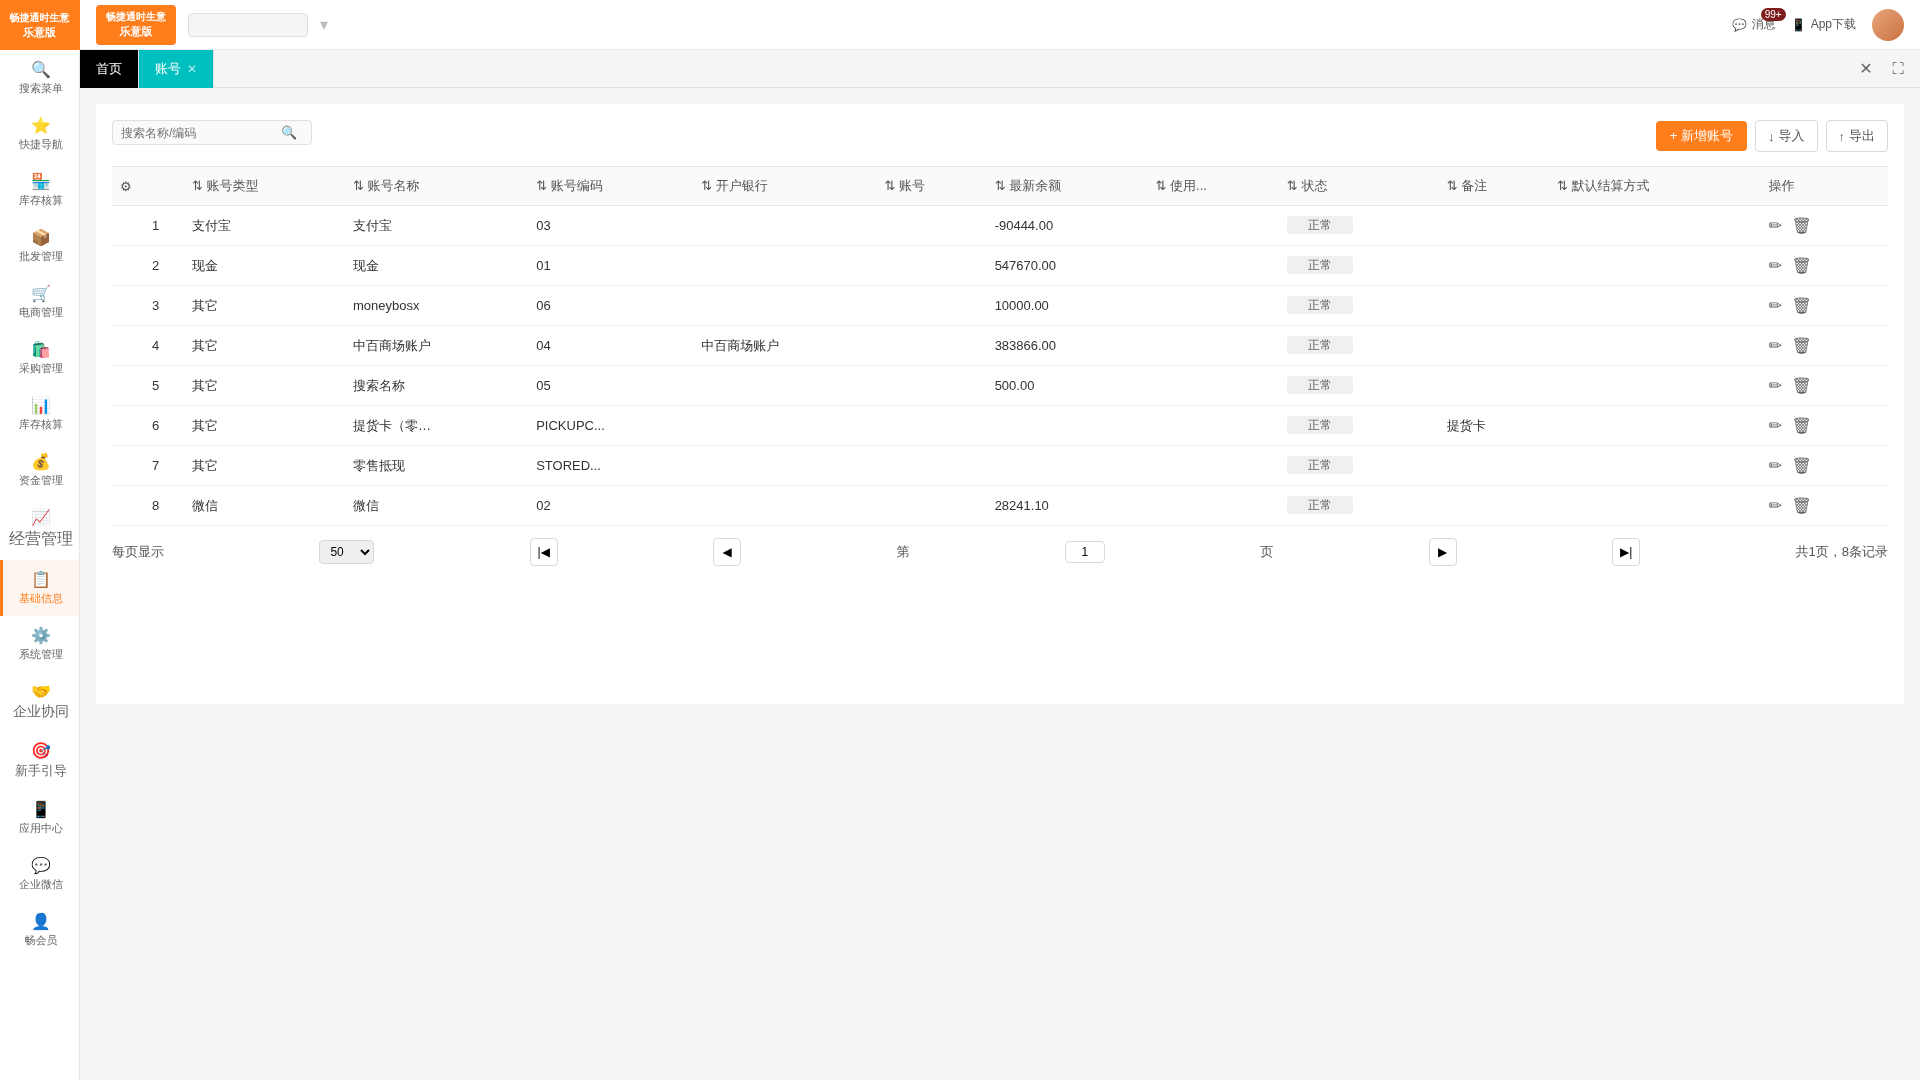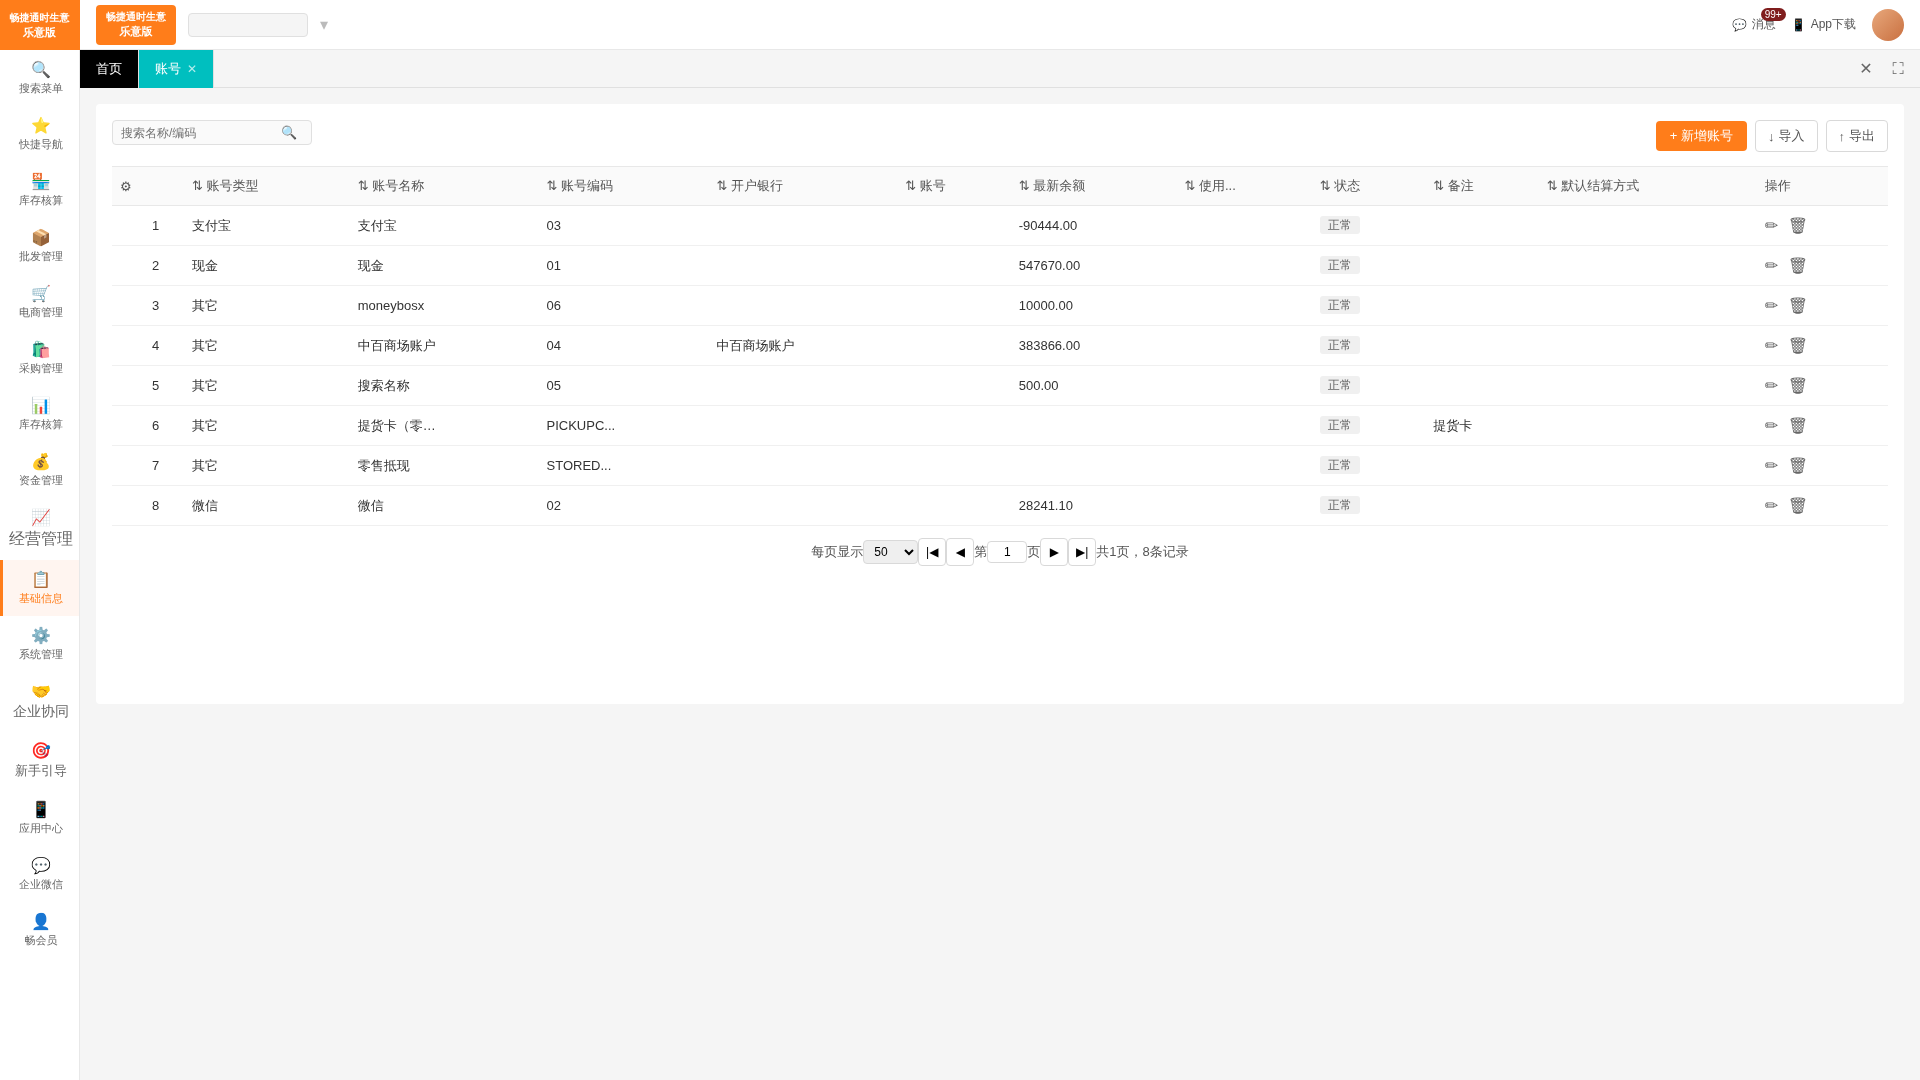--- a/index.html
+++ b/index.html
@@ -236,7 +236,7 @@
       background: #f0f0f0;
       color: #666;
       border-radius: 3px;
-      padding: 2px 8px;
+      padding: 2px 21px;
       font-size: 12px;
     }
     .action-btn {

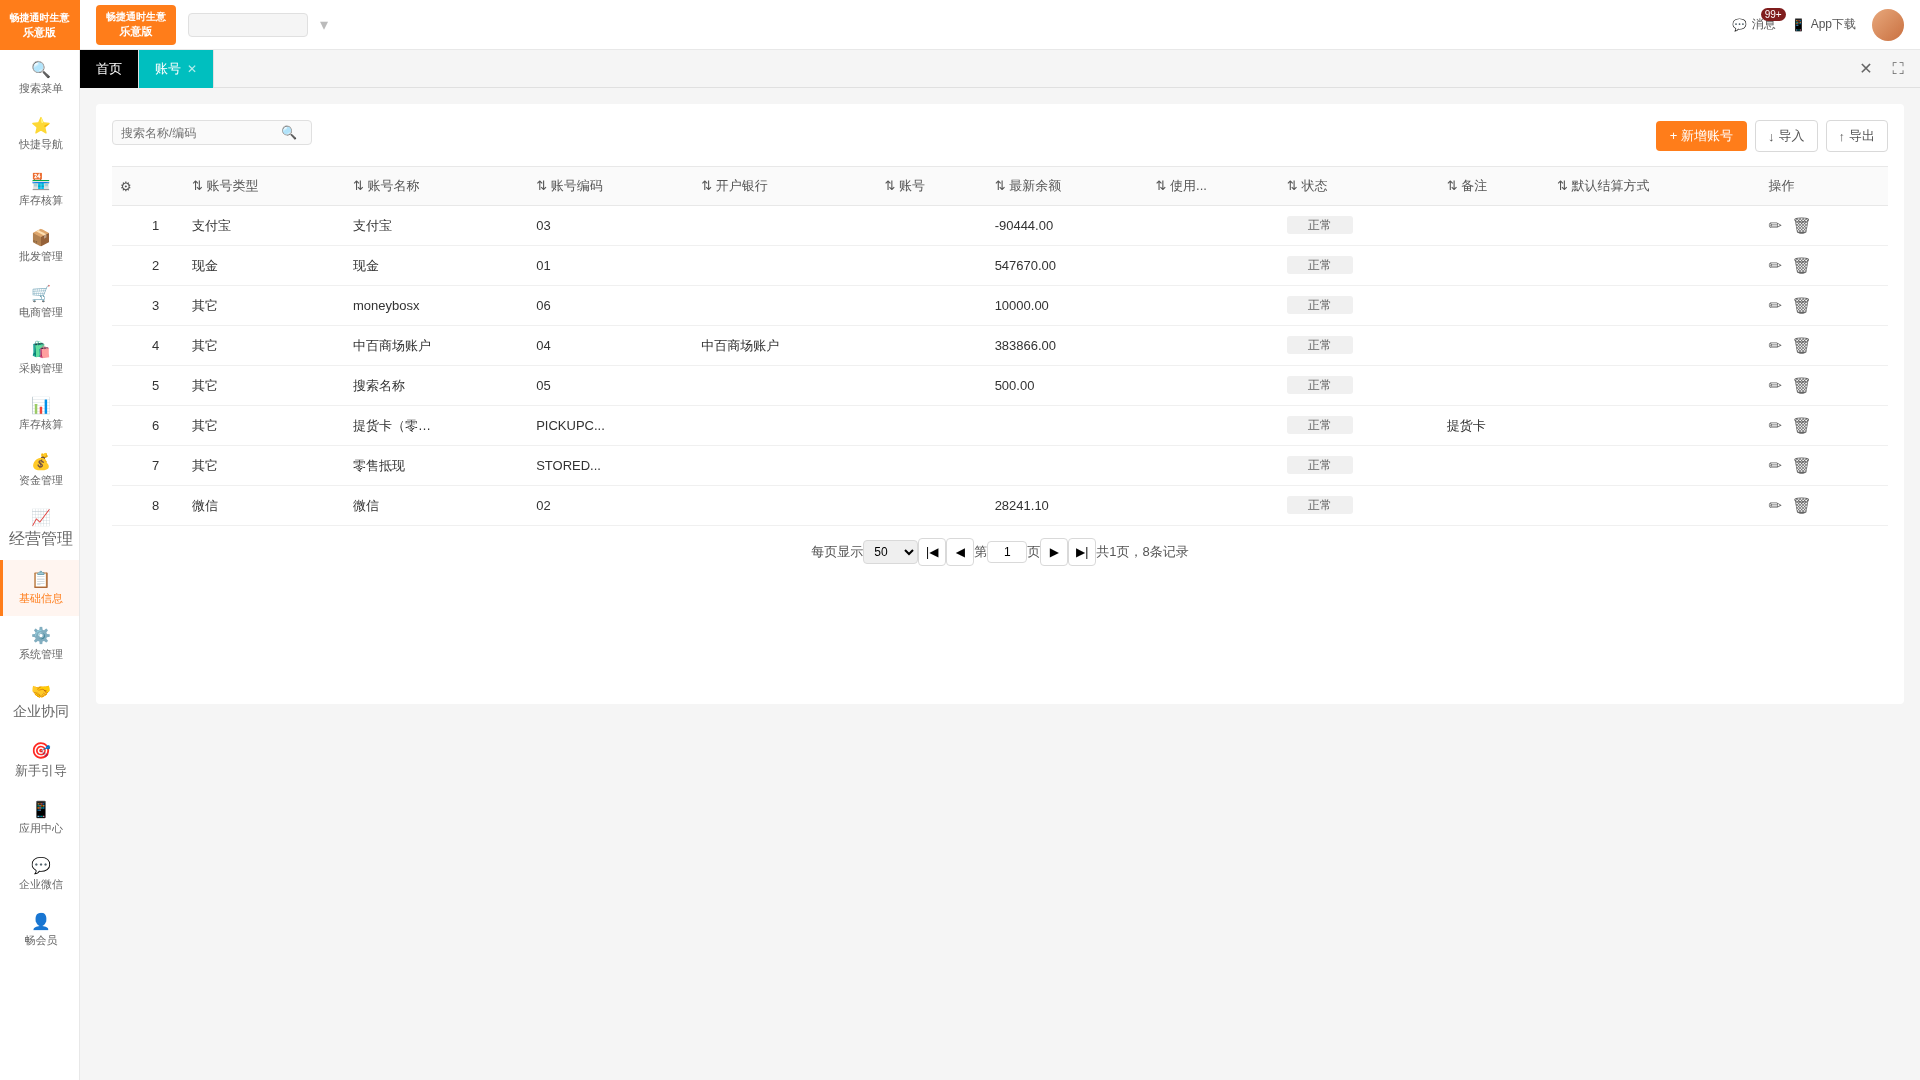--- a/index.html
+++ b/index.html
@@ -251,7 +251,7 @@
     .pagination-bar {
       display: flex;
       align-items: center;
-      justify-content: center;
+      justify-content: space-between;
       padding: 12px 0 0;
       font-size: 13px;
       color: #555;

